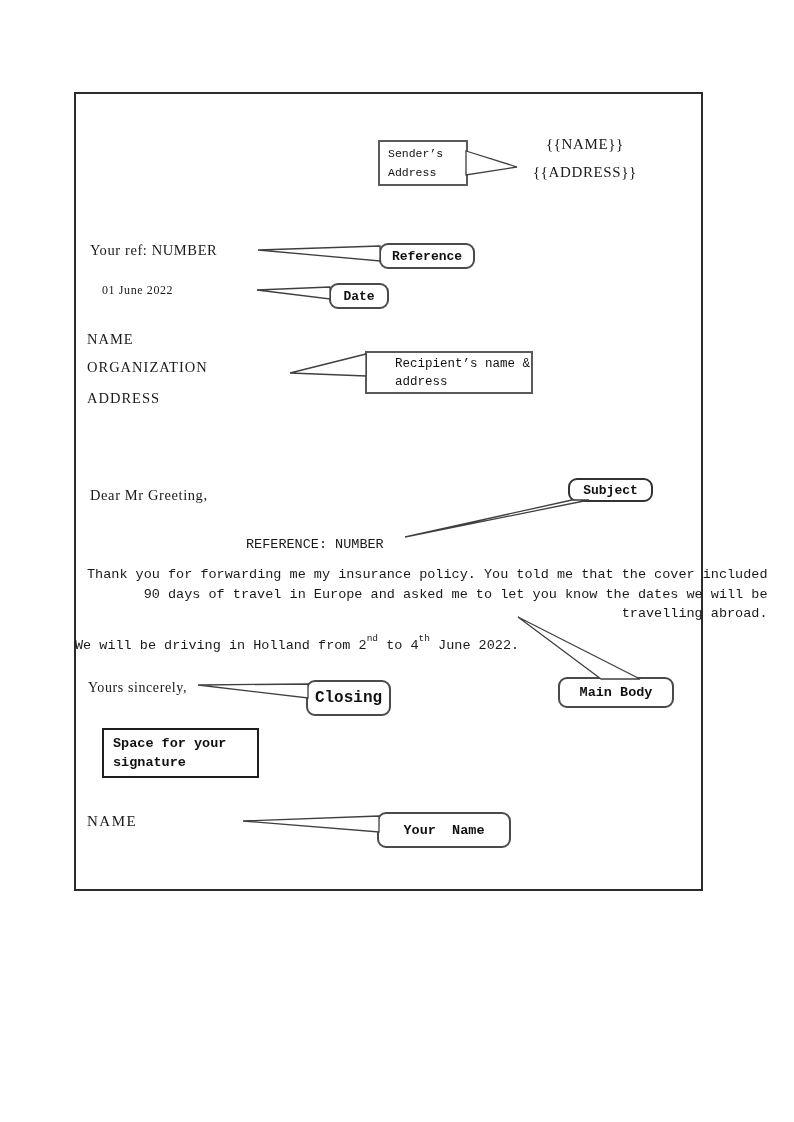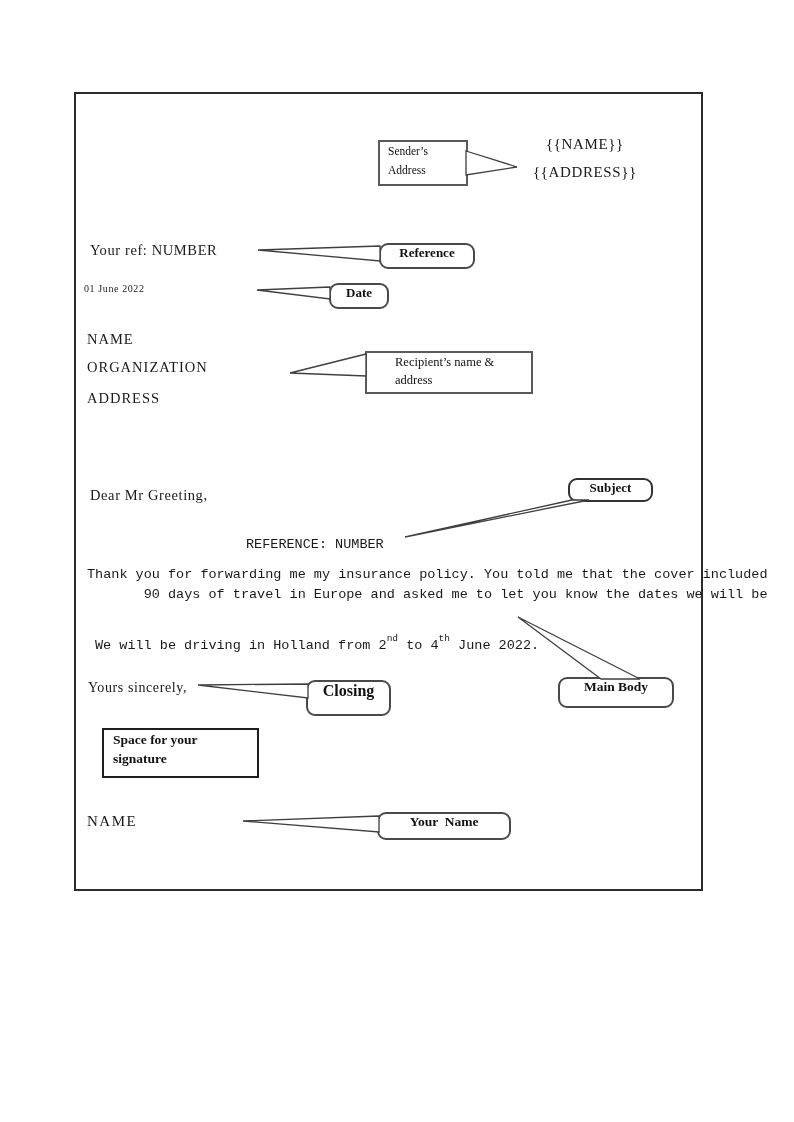--- a/index.html
+++ b/index.html
@@ -13,8 +13,8 @@
   .body-text{font-size:13.5px;line-height:19.5px;}
   .sup{font-size:9.5px;position:relative;top:-8px;}
   .callout{position:absolute;box-sizing:border-box;background:#ffffff;border:2px solid #4a4a4a;
-           font-family:Liberation Serif, serif;color:#111111;display:flex;
-           flex-direction:column;z-index:4;}
+           font-family:Liberation Mono, monospace;color:#111111;display:flex;
+           flex-direction:column;justify-content:center;z-index:4;}
   .callout.center{align-items:center;text-align:center;border-radius:9px;}
   .callout .lbl{white-space:pre;}
   .bold{font-weight:bold;}

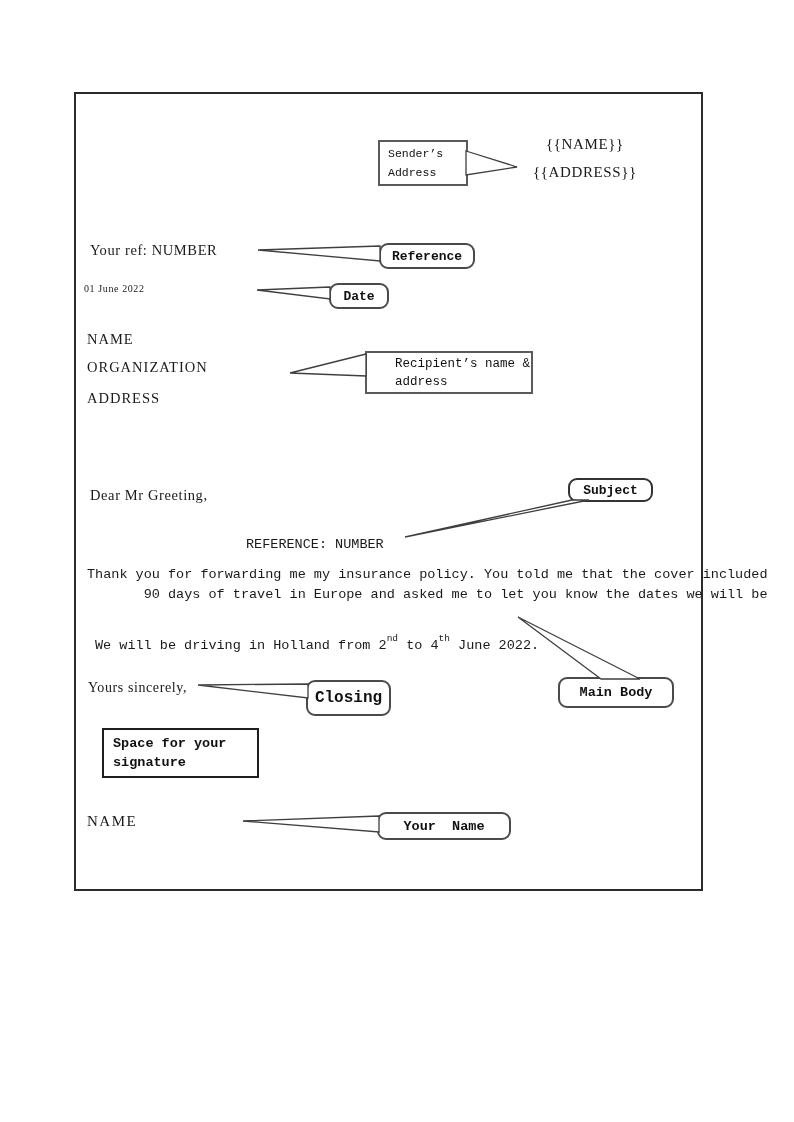--- a/index.html
+++ b/index.html
@@ -33,7 +33,7 @@
 
   <div class="t serif" style="left:90px;top:242px;font-size:14.5px">Your ref: NUMBER</div>
 
-  <div class="t serif" style="left:84px;top:283px;font-size:10px">01 June 2022</div>
+  <div class="t serif" style="left:102px;top:283px;font-size:12px">01 June 2022</div>
 
   <div class="t serif" style="left:87px;top:331px;font-size:14.5px;letter-spacing:1px">NAME</div>
   <div class="t serif" style="left:87px;top:359px;font-size:14.5px;letter-spacing:1px">ORGANIZATION</div>

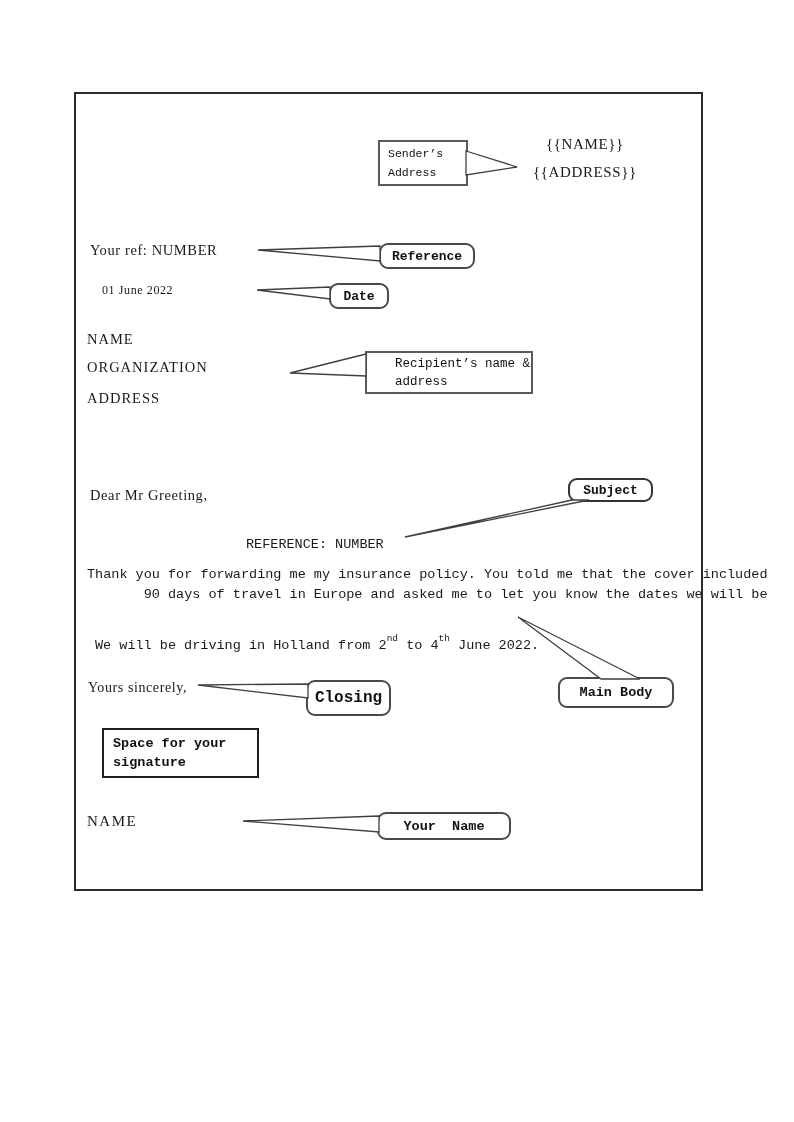--- a/index.html
+++ b/index.html
@@ -46,6 +46,7 @@
   <div class="t sans body-text" style="left:87px;top:565px">
     <div>Thank you for forwarding me my insurance policy. You told me that the cover included</div>
     <div>90 days of travel in Europe and asked me to let you know the dates we will be</div>
+    <div>travelling abroad.</div>
   </div>
 
   <div class="t sans body-text" style="left:95px;top:636px"><span>We will be driving in Holland from 2</span><span class="sup">nd</span><span> to 4</span><span class="sup">th</span><span> June 2022.</span></div>

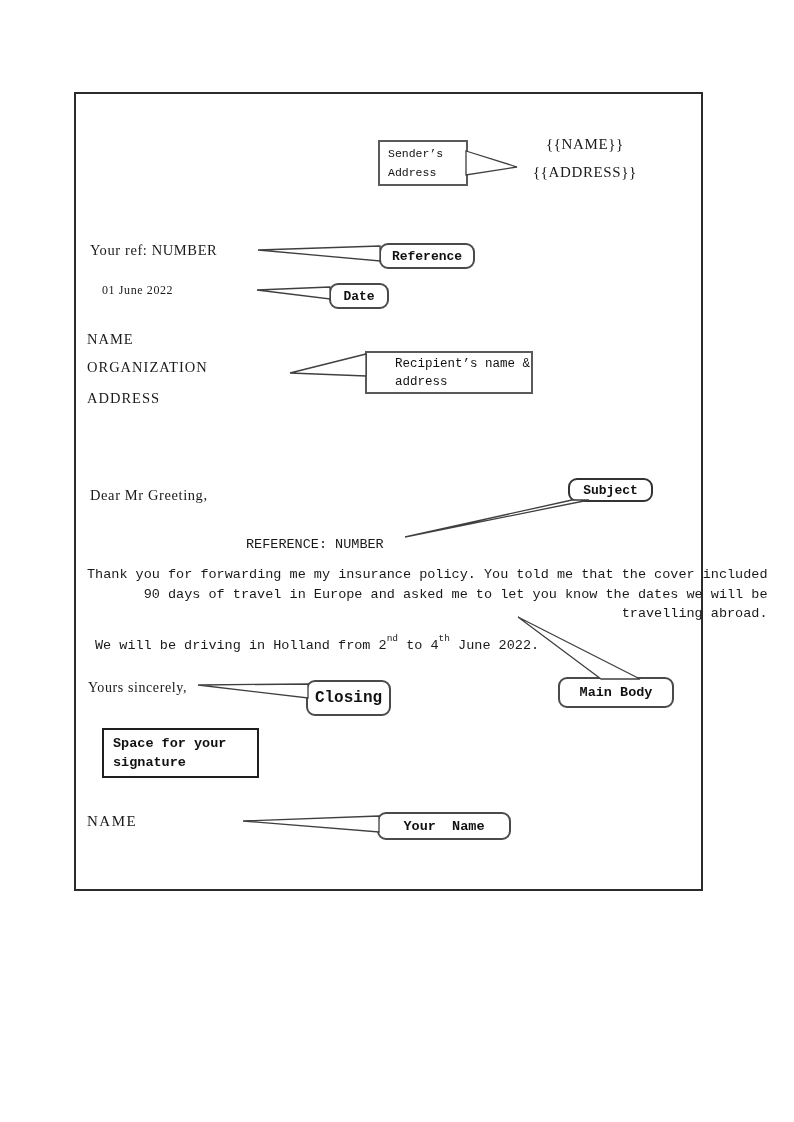--- a/index.html
+++ b/index.html
@@ -49,7 +49,7 @@
     <div>travelling abroad.</div>
   </div>
 
-  <div class="t sans body-text" style="left:95px;top:636px"><span>We will be driving in Holland from 2</span><span class="sup">nd</span><span> to 4</span><span class="sup">th</span><span> June 2022.</span></div>
+  <div class="t sans body-text" style="left:75px;top:636px"><span>We will be driving in Holland from 2</span><span class="sup">nd</span><span> to 4</span><span class="sup">th</span><span> June 2022.</span></div>
 
   <div class="t serif" style="left:88px;top:680px;font-size:14px">Yours sincerely,</div>
 

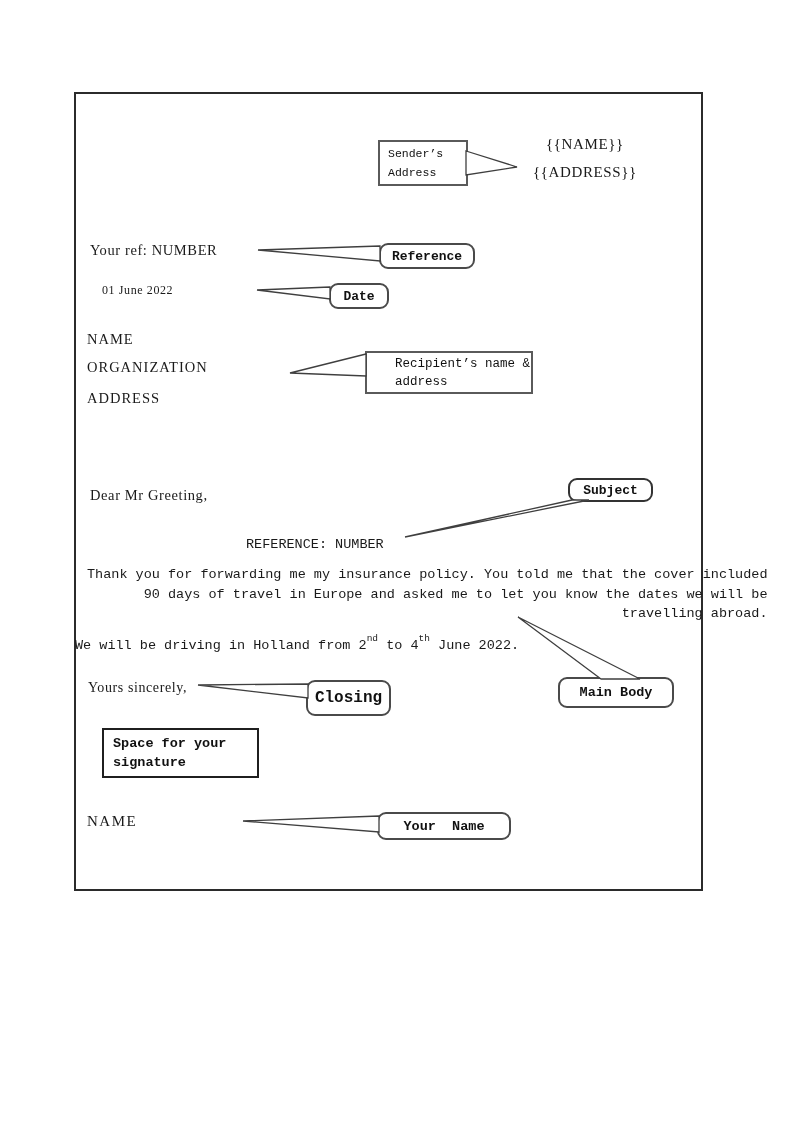--- a/index.html
+++ b/index.html
@@ -90,7 +90,7 @@
     <div class="lbl">signature</div>
   </div>
 
-  <div class="callout center bold" style="left:377px;top:812px;width:134px;height:28px;font-size:13.5px">
+  <div class="callout center bold" style="left:377px;top:812px;width:134px;height:36px;font-size:13.5px">
     <div class="lbl">Your  Name</div>
   </div>
 

